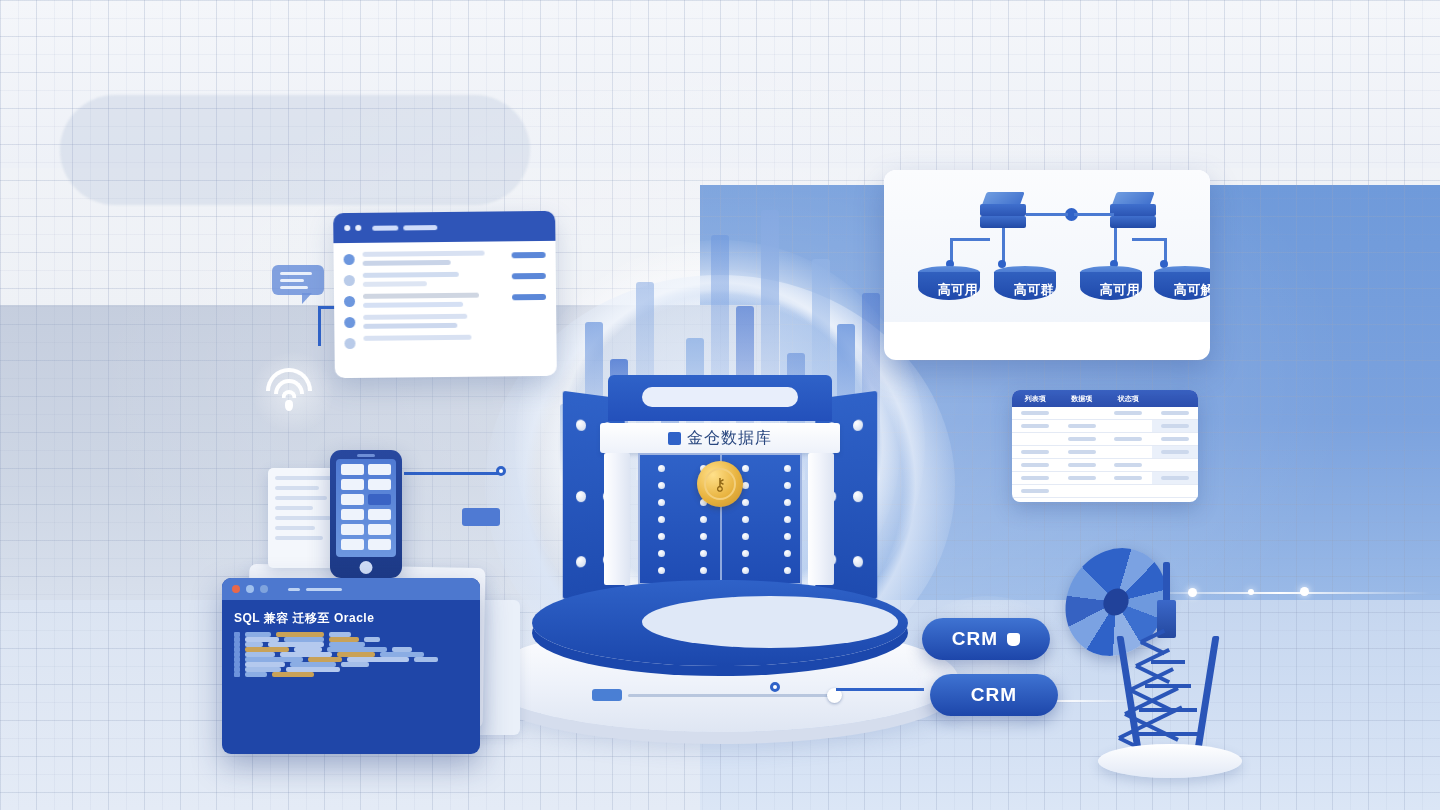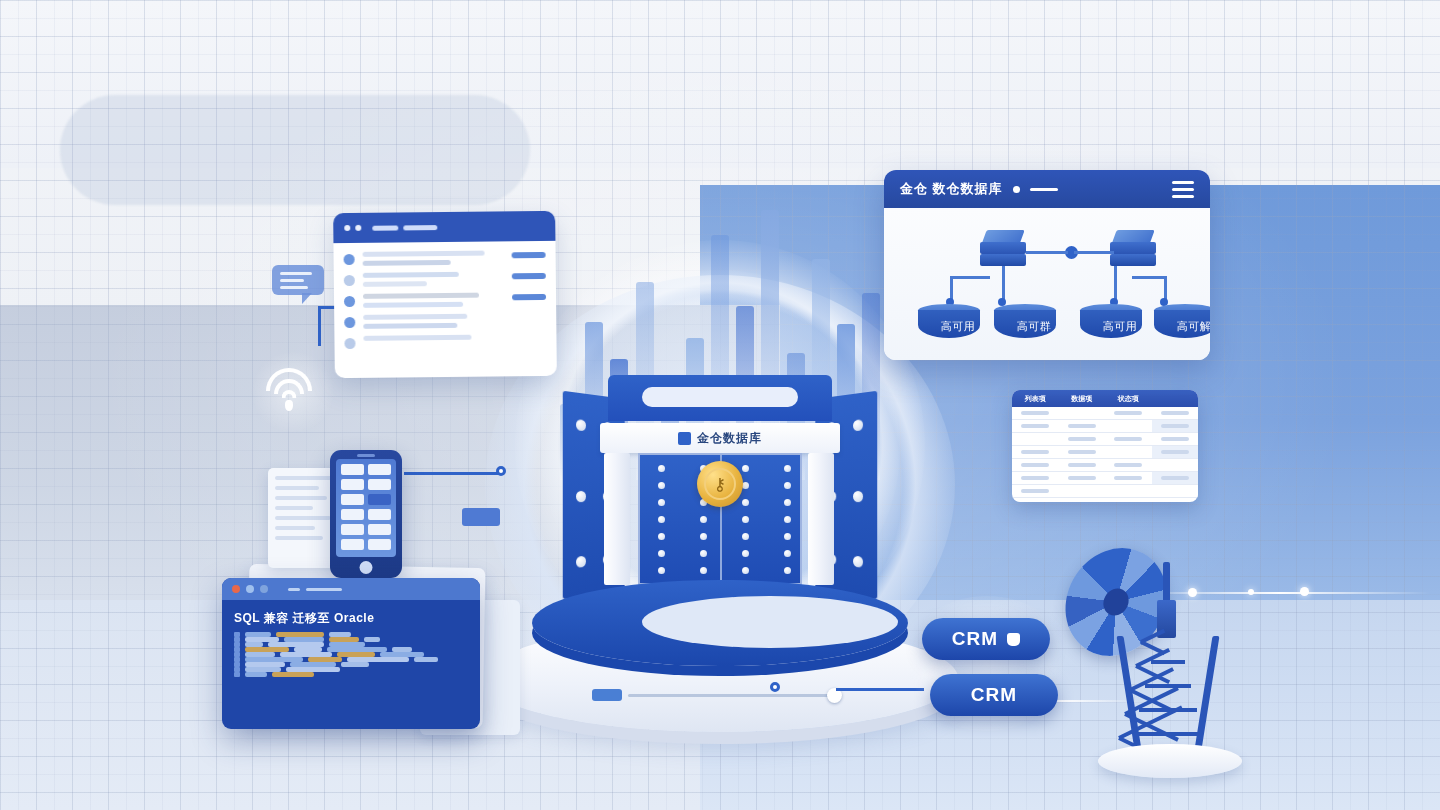--- a/index.html
+++ b/index.html
@@ -438,16 +438,6 @@
   </div>
 
   <div class="arch-card">
-    <div class="arch-head">
-      <span class="title">金仓 数仓数据库</span>
-      <span class="d"></span>
-      <span class="l"></span>
-      <span class="hamburger">
-        <span></span>
-          <span></span>
-          <span></span>
-      </span>
-    </div>
     <div class="arch-body">
       <div class="srv" style="left:96px;top:22px;">
         <span class="top"></span>

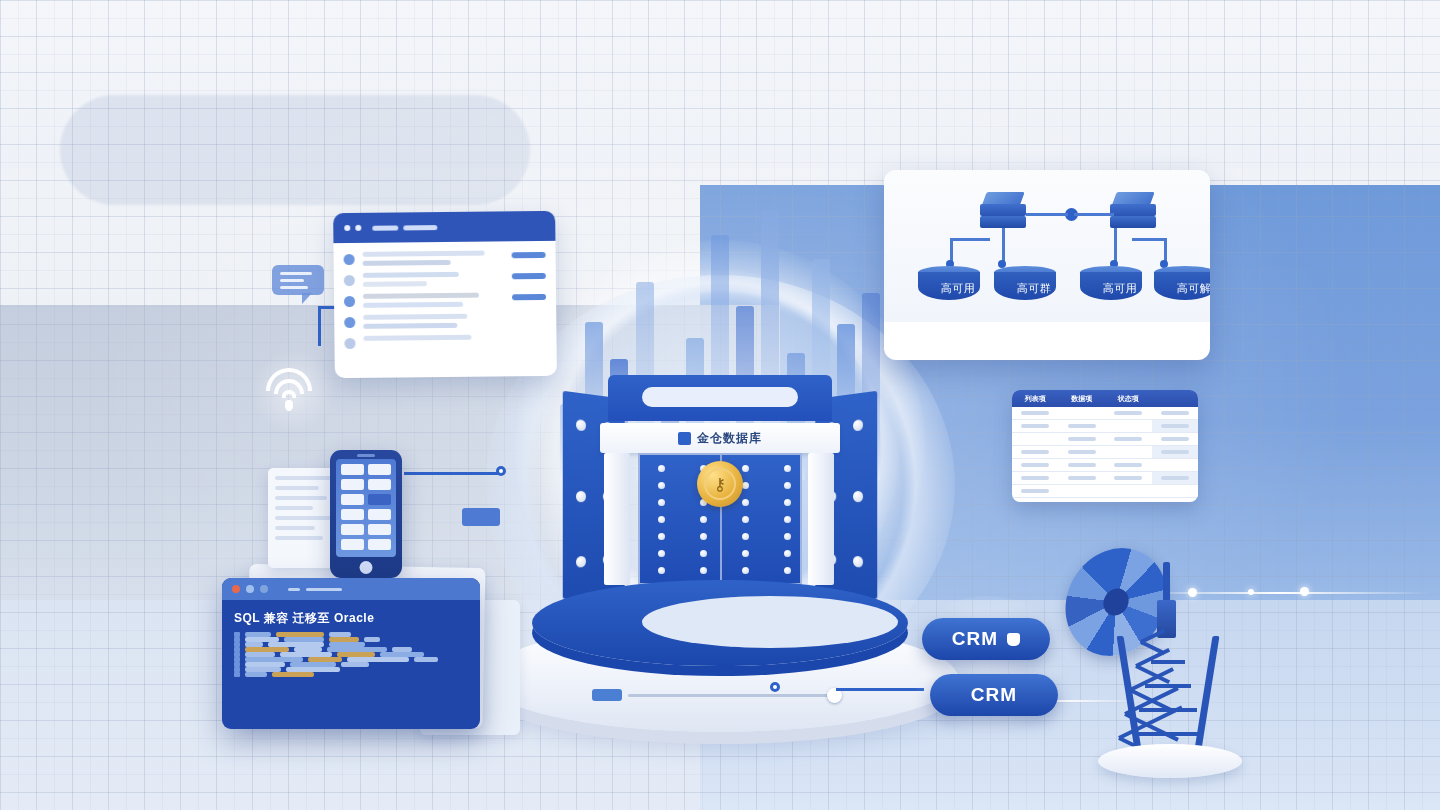--- a/index.html
+++ b/index.html
@@ -150,7 +150,7 @@
   .cyl .body{position:absolute;left:0;top:6px;width:62px;height:28px;
     background:linear-gradient(180deg,#3160bf 0%,#1f49ab 100%);border-radius:0 0 31px 31px/0 0 13px 13px;}
   .cyl .lab{position:absolute;left:0;top:15px;width:80px;text-align:center;
-    font-size:11px;color:#fff;font-weight:normal;letter-spacing:.5px;}
+    font-size:13px;color:#fff;font-weight:bold;letter-spacing:.5px;}
   .wire{position:absolute;background:#4a7ad2;}
   .node{position:absolute;width:8px;height:8px;border-radius:50%;background:#2f62c8;}
   .bigdot{position:absolute;width:13px;height:13px;border-radius:50%;background:#2f62c8;}

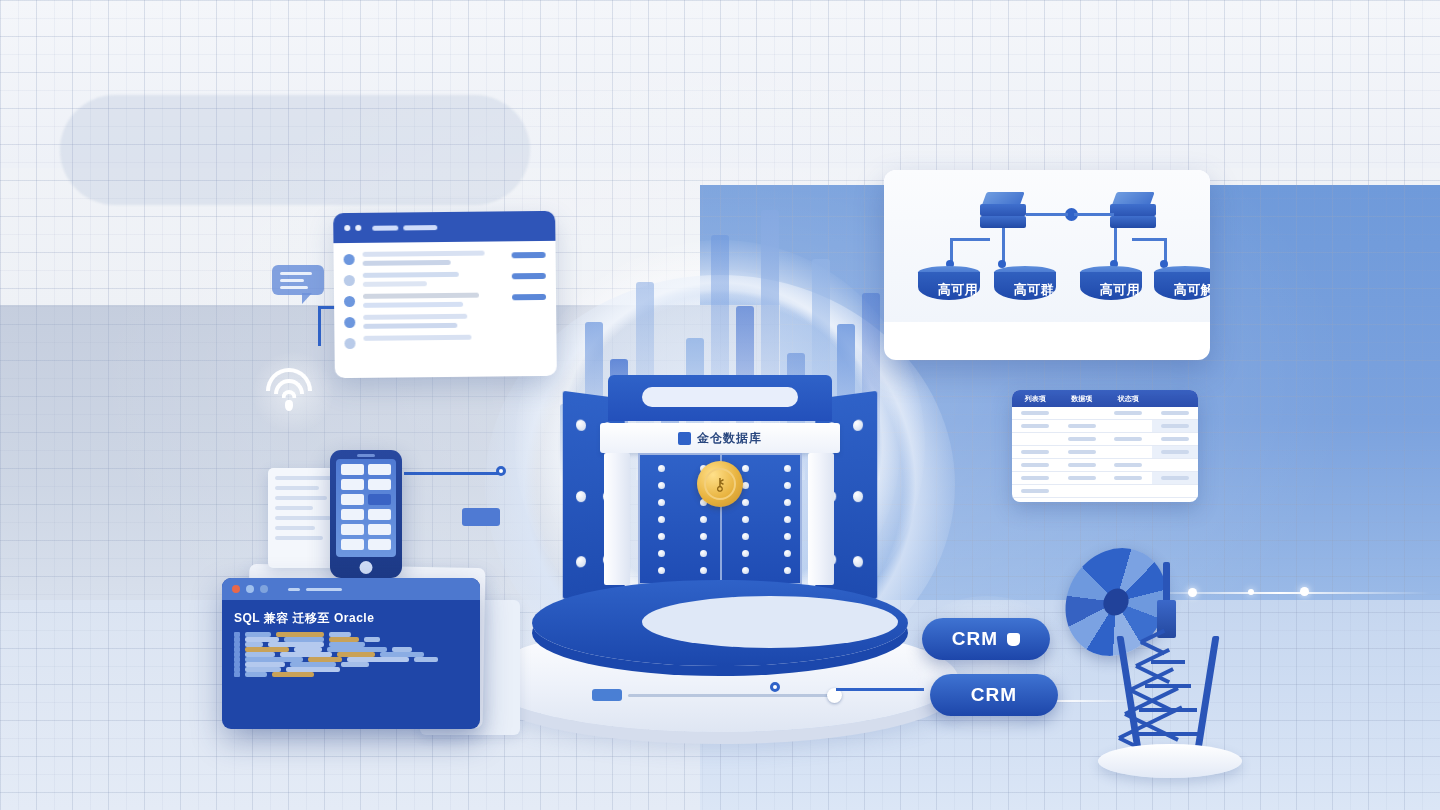--- a/index.html
+++ b/index.html
@@ -77,7 +77,7 @@
     display:flex; align-items:center; justify-content:center; gap:6px;
     box-shadow:0 2px 4px rgba(30,60,120,.18);}
   .vault-sign .logo-sq{width:13px;height:13px;background:#2f62c8;border-radius:2px;}
-  .vault-sign .txt{font-size:12px;font-weight:bold;color:#29477f;letter-spacing:1px;filter:blur(.4px);}
+  .vault-sign .txt{font-size:16px;font-weight:normal;color:#29477f;letter-spacing:1px;filter:blur(.4px);}
   .column { position:absolute; top:78px; width:26px; height:132px;
     background:linear-gradient(90deg,#ffffff 0%,#f1f4fb 45%,#dde4f2 100%); border-radius:2px;}
   .column.c1 { left:34px;} .column.c2 { left:238px;}

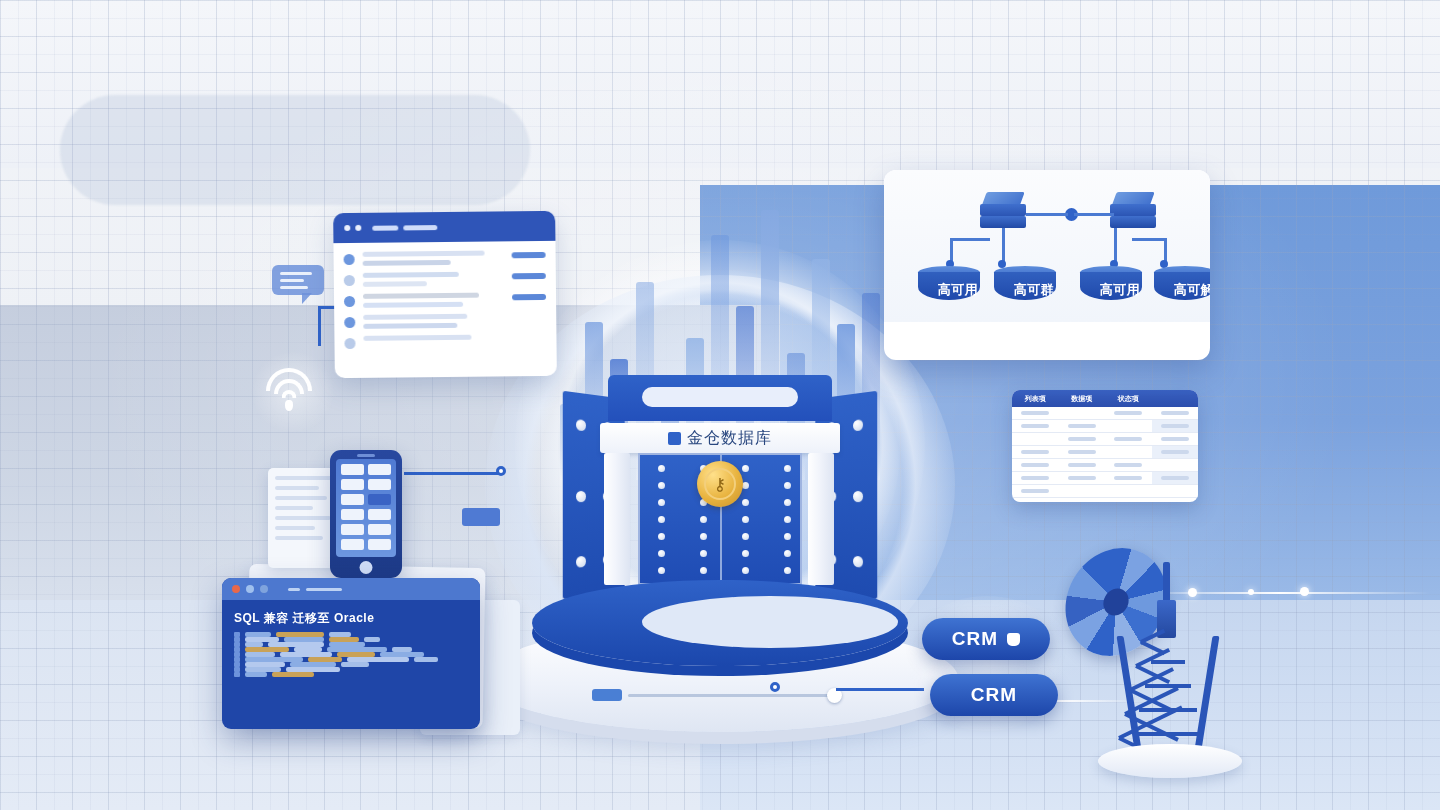--- a/index.html
+++ b/index.html
@@ -167,7 +167,7 @@
   .tbl-row .cell{width:60%;height:4px;border-radius:2px;background:#ccd8ec;}
 
   
-  .code-win { position:absolute; left:222px; top:578px; width:258px; height:151px;
+  .code-win { position:absolute; left:222px; top:578px; width:258px; height:176px;
     background:#1f46a8; border-radius:9px; overflow:hidden;
     box-shadow:0 12px 30px rgba(30,55,120,.35); z-index:27;}
   .code-bar{height:22px;background:#4d78cf;display:flex;align-items:center;gap:6px;padding:0 10px;}

